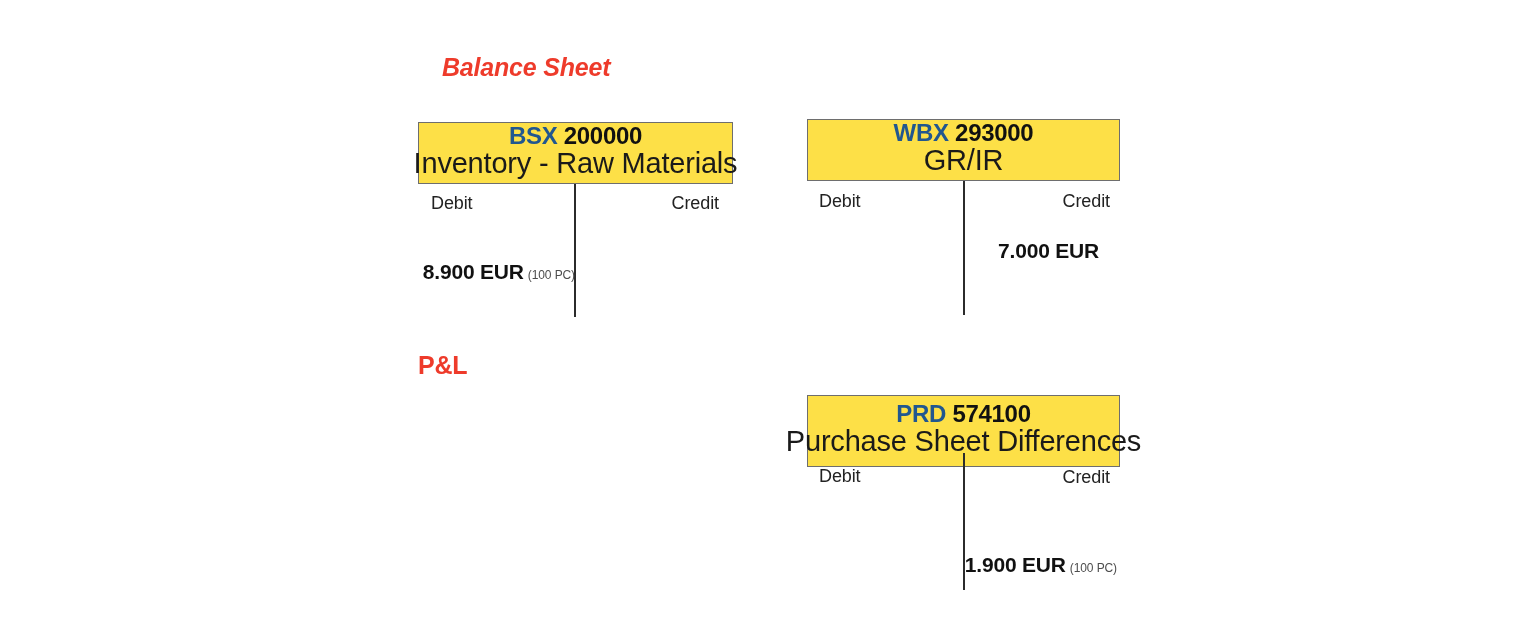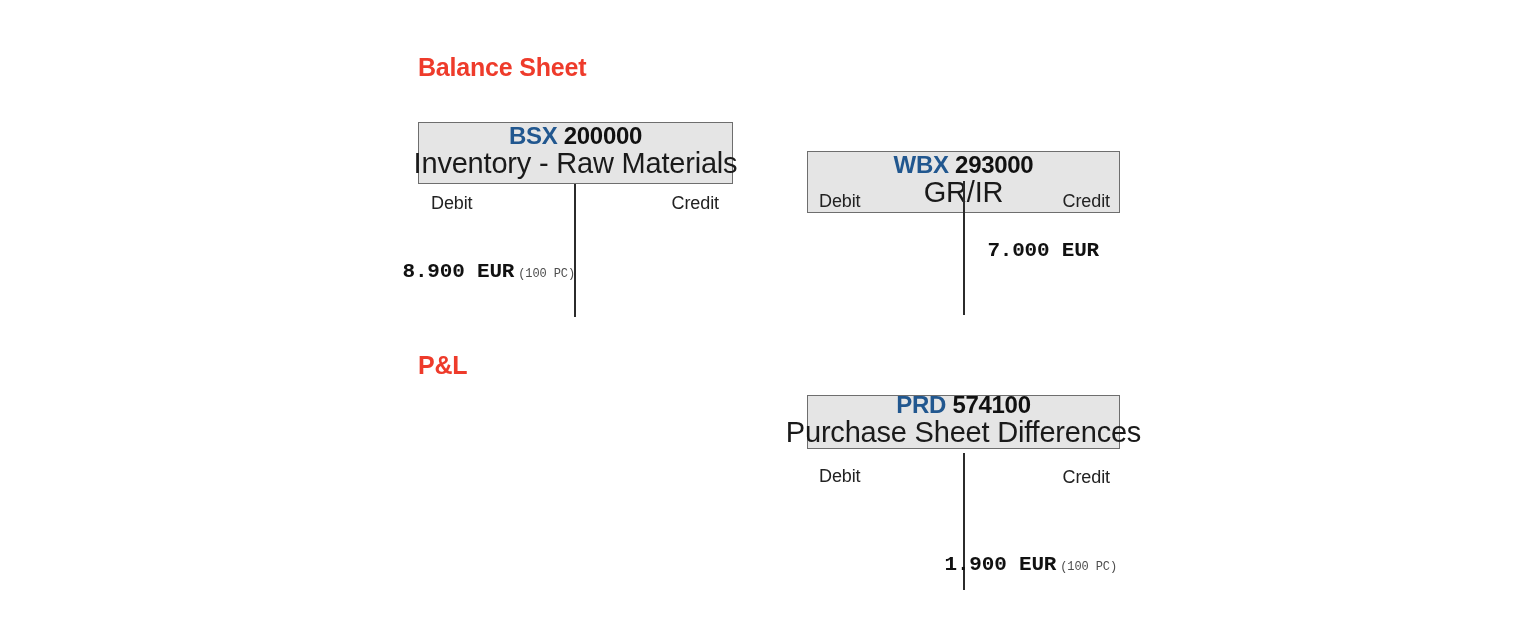--- a/index.html
+++ b/index.html
@@ -33,7 +33,7 @@
     white-space: nowrap;
     line-height: 1;
   }
-  #heading-balance-sheet { left: 418px; top: 55px; }
+  #heading-balance-sheet { left: 442px; top: 55px; font-style: italic; }
   #heading-pl            { left: 418px; top: 353px; }
 
   

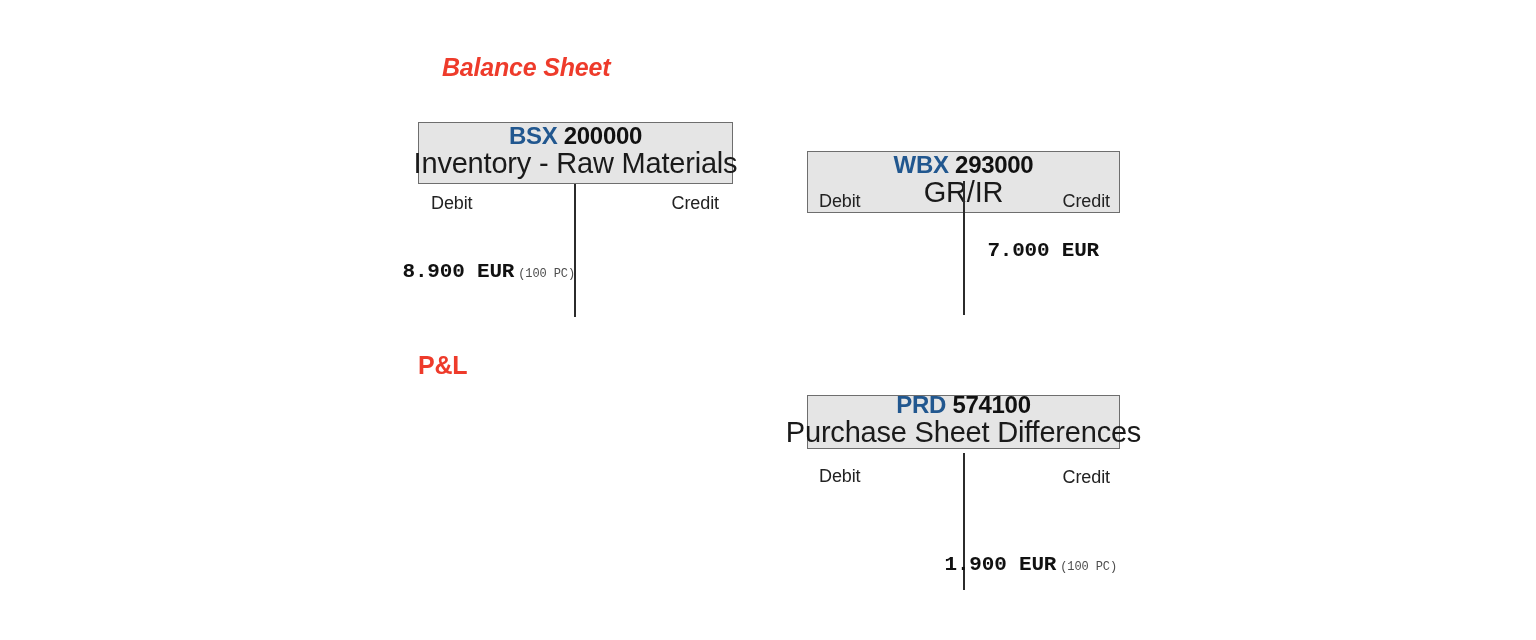--- a/index.html
+++ b/index.html
@@ -47,7 +47,7 @@
     top: 0;
     box-sizing: border-box;
     border: 1.6px solid #6e6e6e;
-    background: #e5e5e5;
+    background: #fde047;
     display: flex;
     flex-direction: column;
     align-items: center;

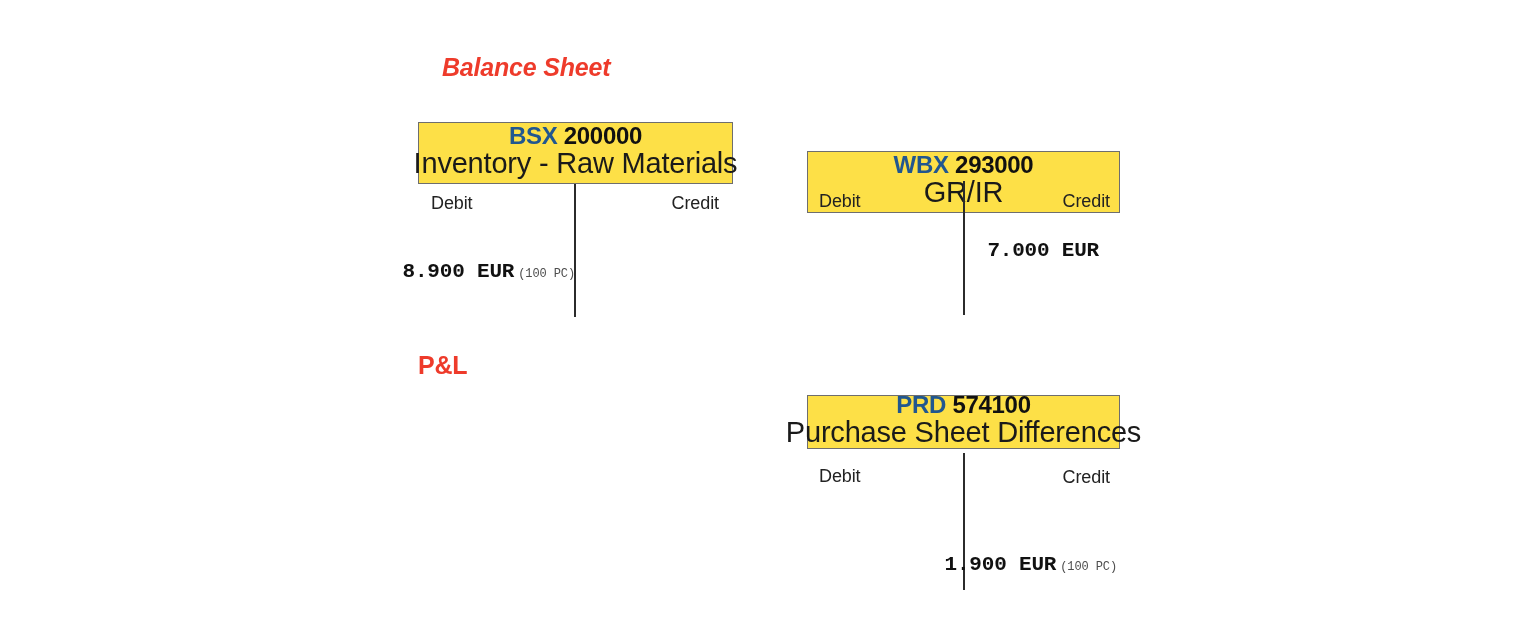--- a/index.html
+++ b/index.html
@@ -154,7 +154,7 @@
 
   <div class="t-account" style="left:807px; top:119px; width:313px; height:196px;">
 
-    <div class="account-box" style="width:313px; height:62px;margin-top:32px;">
+    <div class="account-box" style="width:313px; height:62px;">
       <div class="account-code-line">
         <span class="account-prefix">WBX</span><span>&nbsp;</span><span class="account-number">293000</span>
       </div>

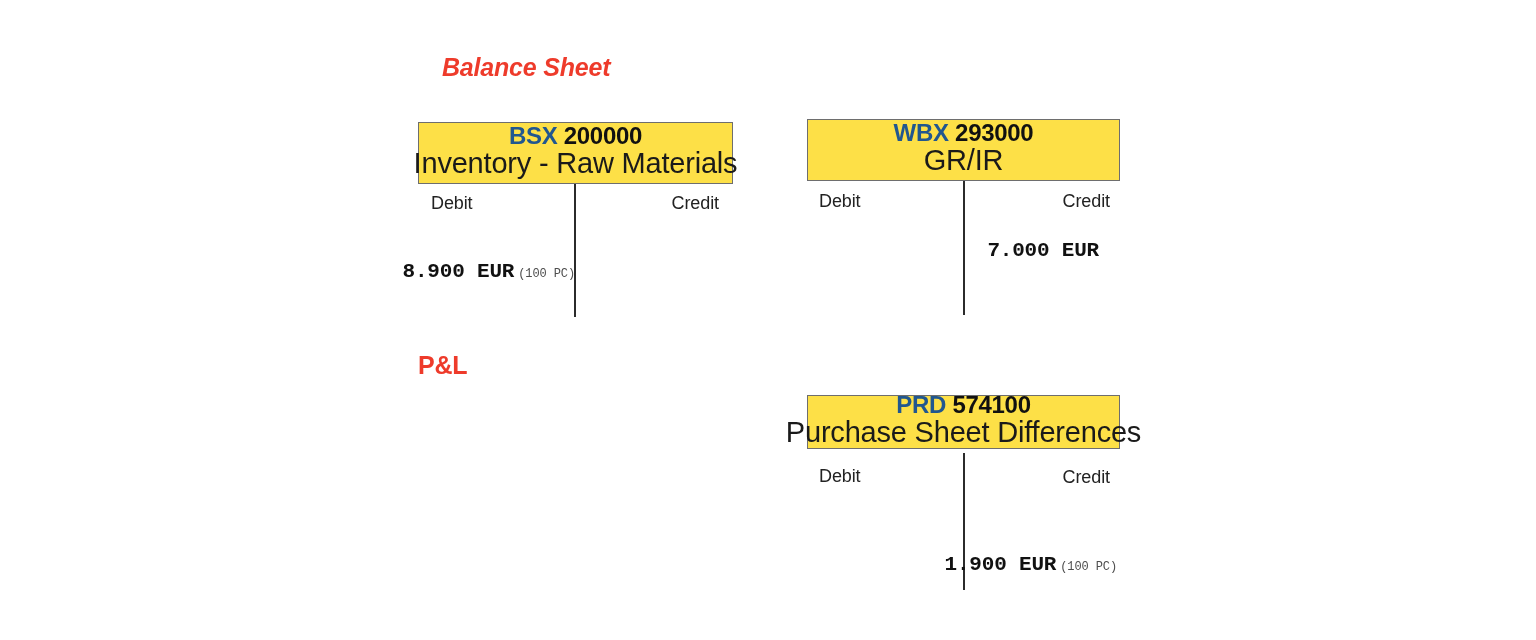--- a/index.html
+++ b/index.html
@@ -105,7 +105,6 @@
     position: absolute;
     white-space: nowrap;
     line-height: 1;
-    font-family: Liberation Mono, monospace;
   }
   .posting .amount {
     font-size: 21px;

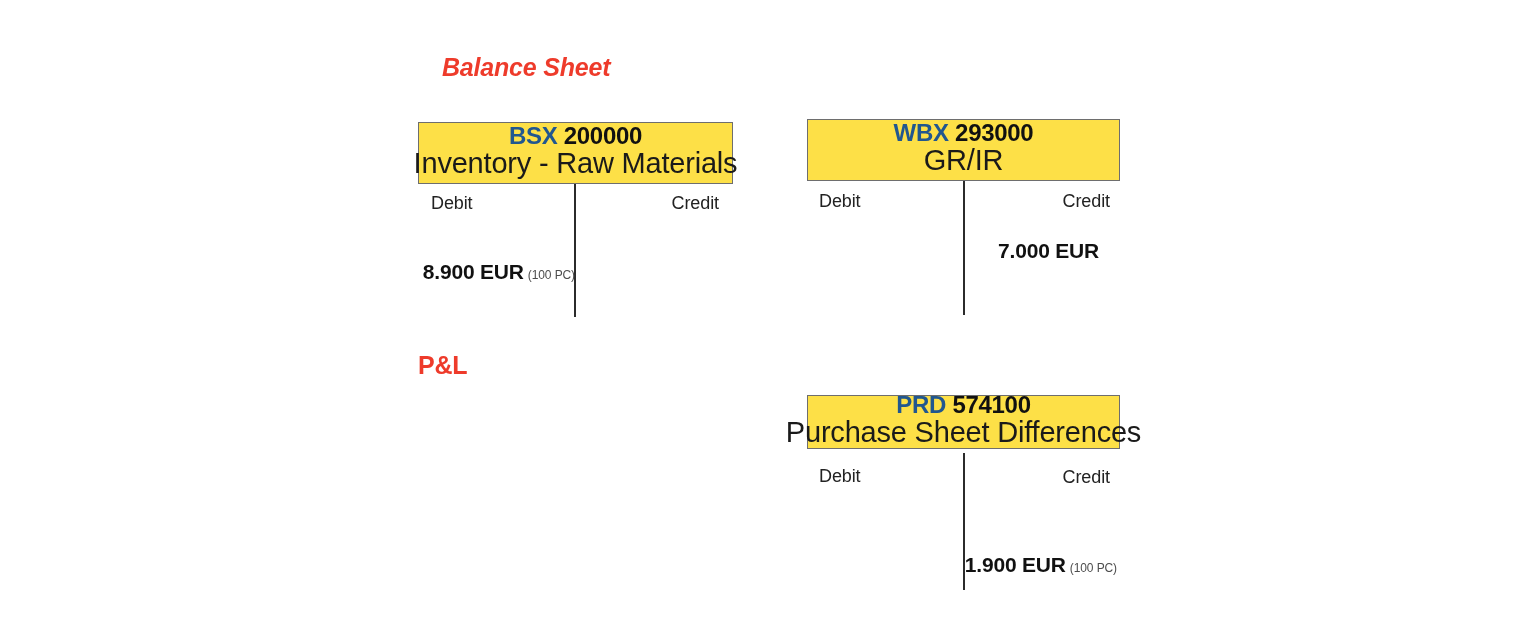--- a/index.html
+++ b/index.html
@@ -173,7 +173,7 @@
 
   <div class="t-account" style="left:807px; top:395px; width:313px; height:196px;">
 
-    <div class="account-box" style="width:313px; height:54px;">
+    <div class="account-box" style="width:313px; height:72px;">
       <div class="account-code-line">
         <span class="account-prefix">PRD</span><span>&nbsp;</span><span class="account-number">574100</span>
       </div>

